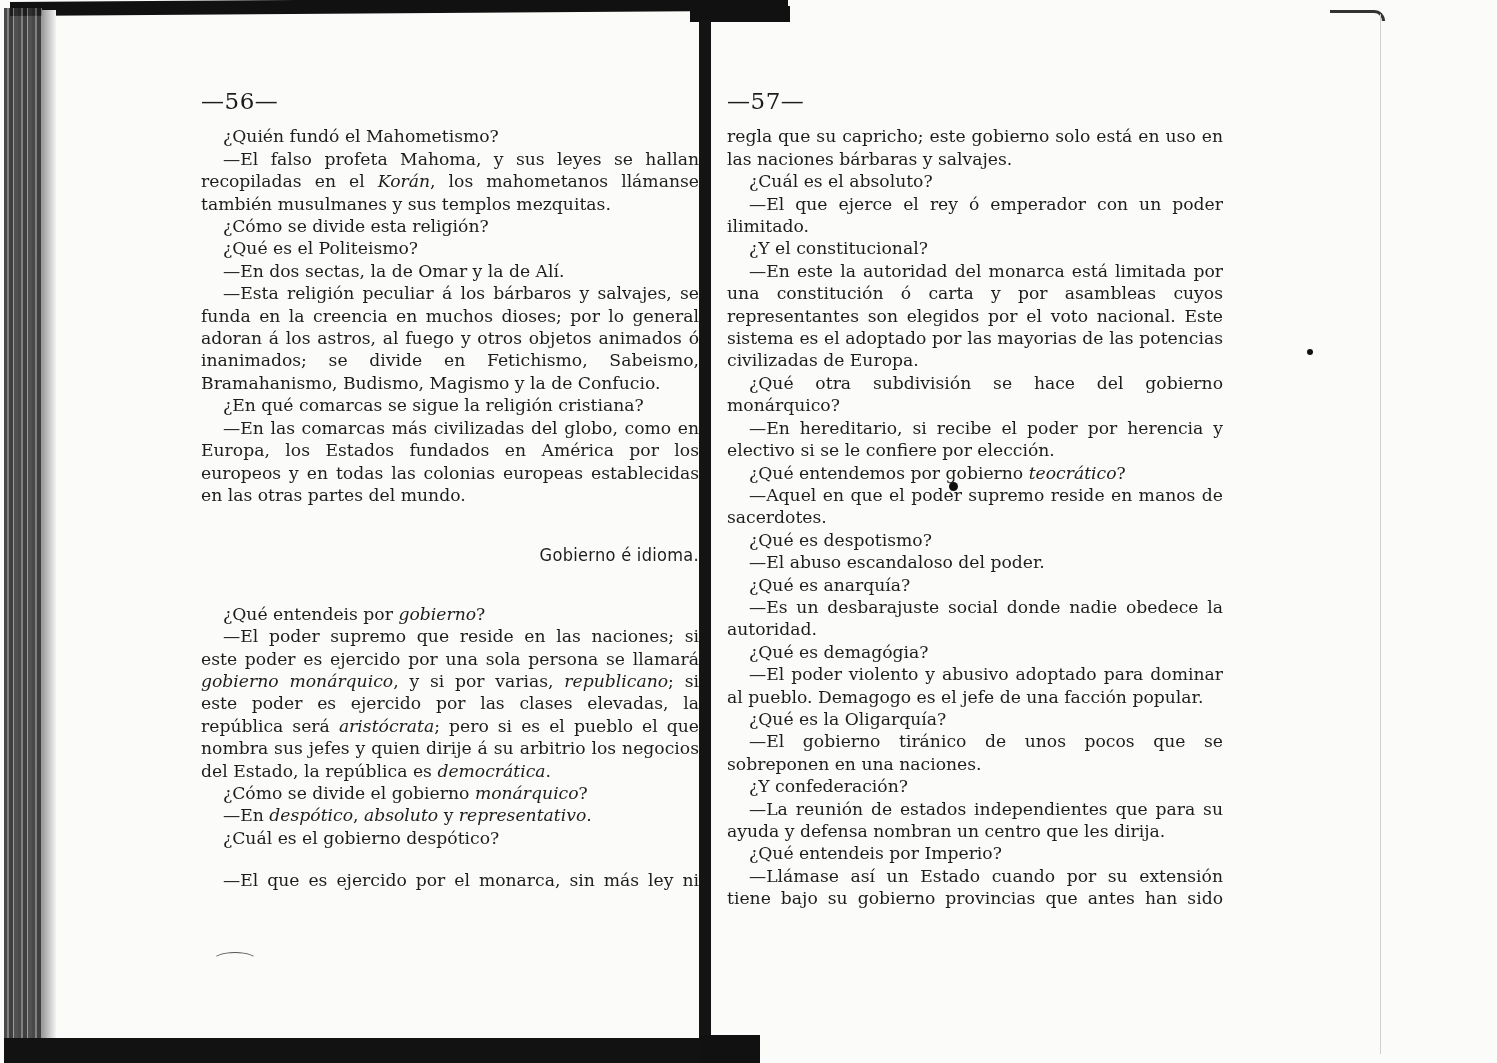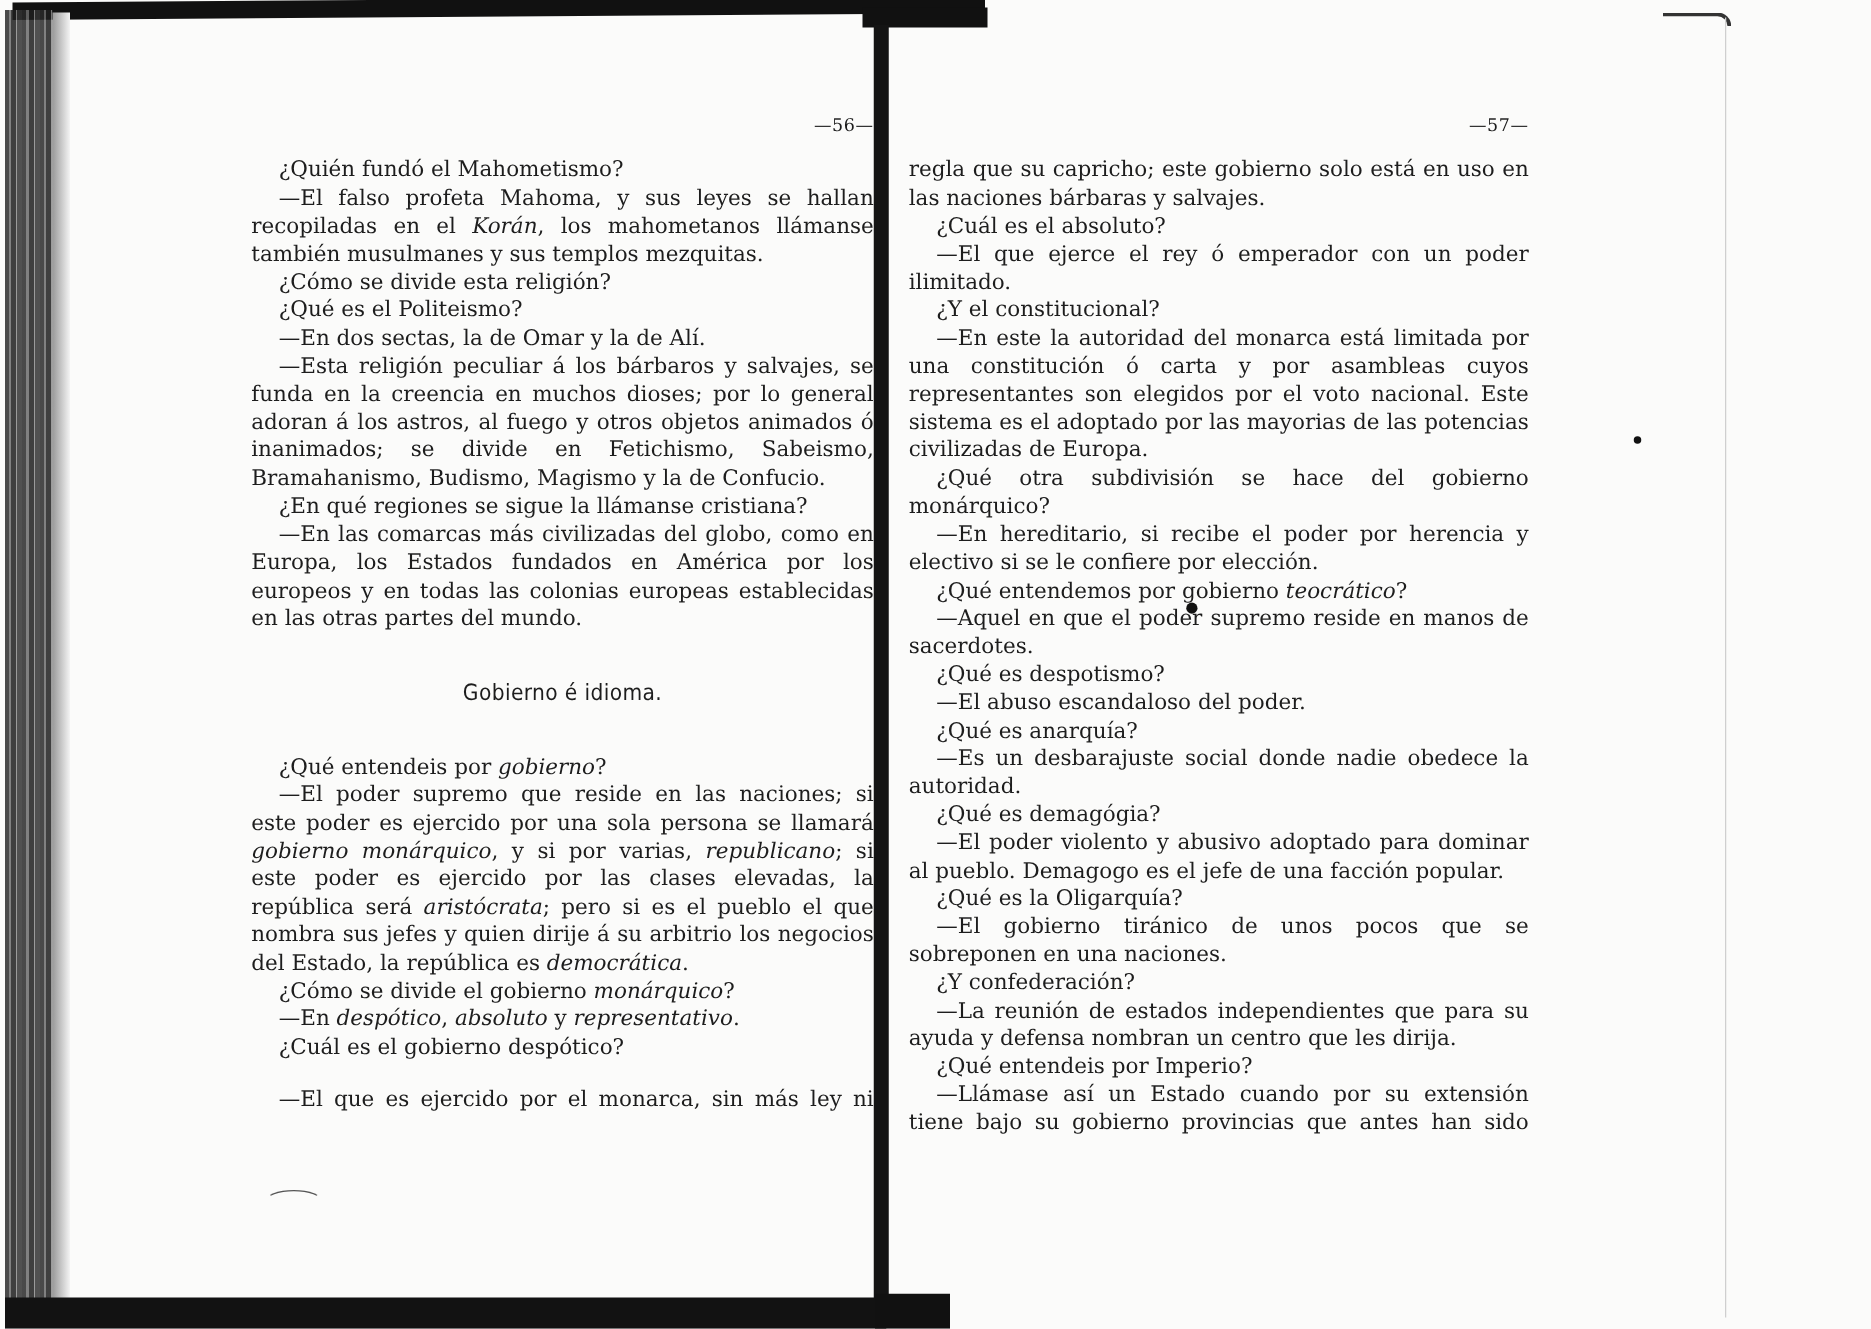--- a/index.html
+++ b/index.html
@@ -25,7 +25,7 @@
   .page { position:absolute; top:90px; font-size:17.2px; line-height:22.4px; }
   .page-left { left:201px; width:498px; }
   .page-right { left:727px; width:496px; }
-  .folio { text-align:right; font-size:14px; margin-bottom:13px; letter-spacing:0.5px; }
+  .folio { text-align:left; font-size:23px; margin-bottom:13px; letter-spacing:0.5px; }
   .p { text-align:justify; text-align-last:left; }
   .q { text-indent:22px; }
   .a { text-indent:22px; }

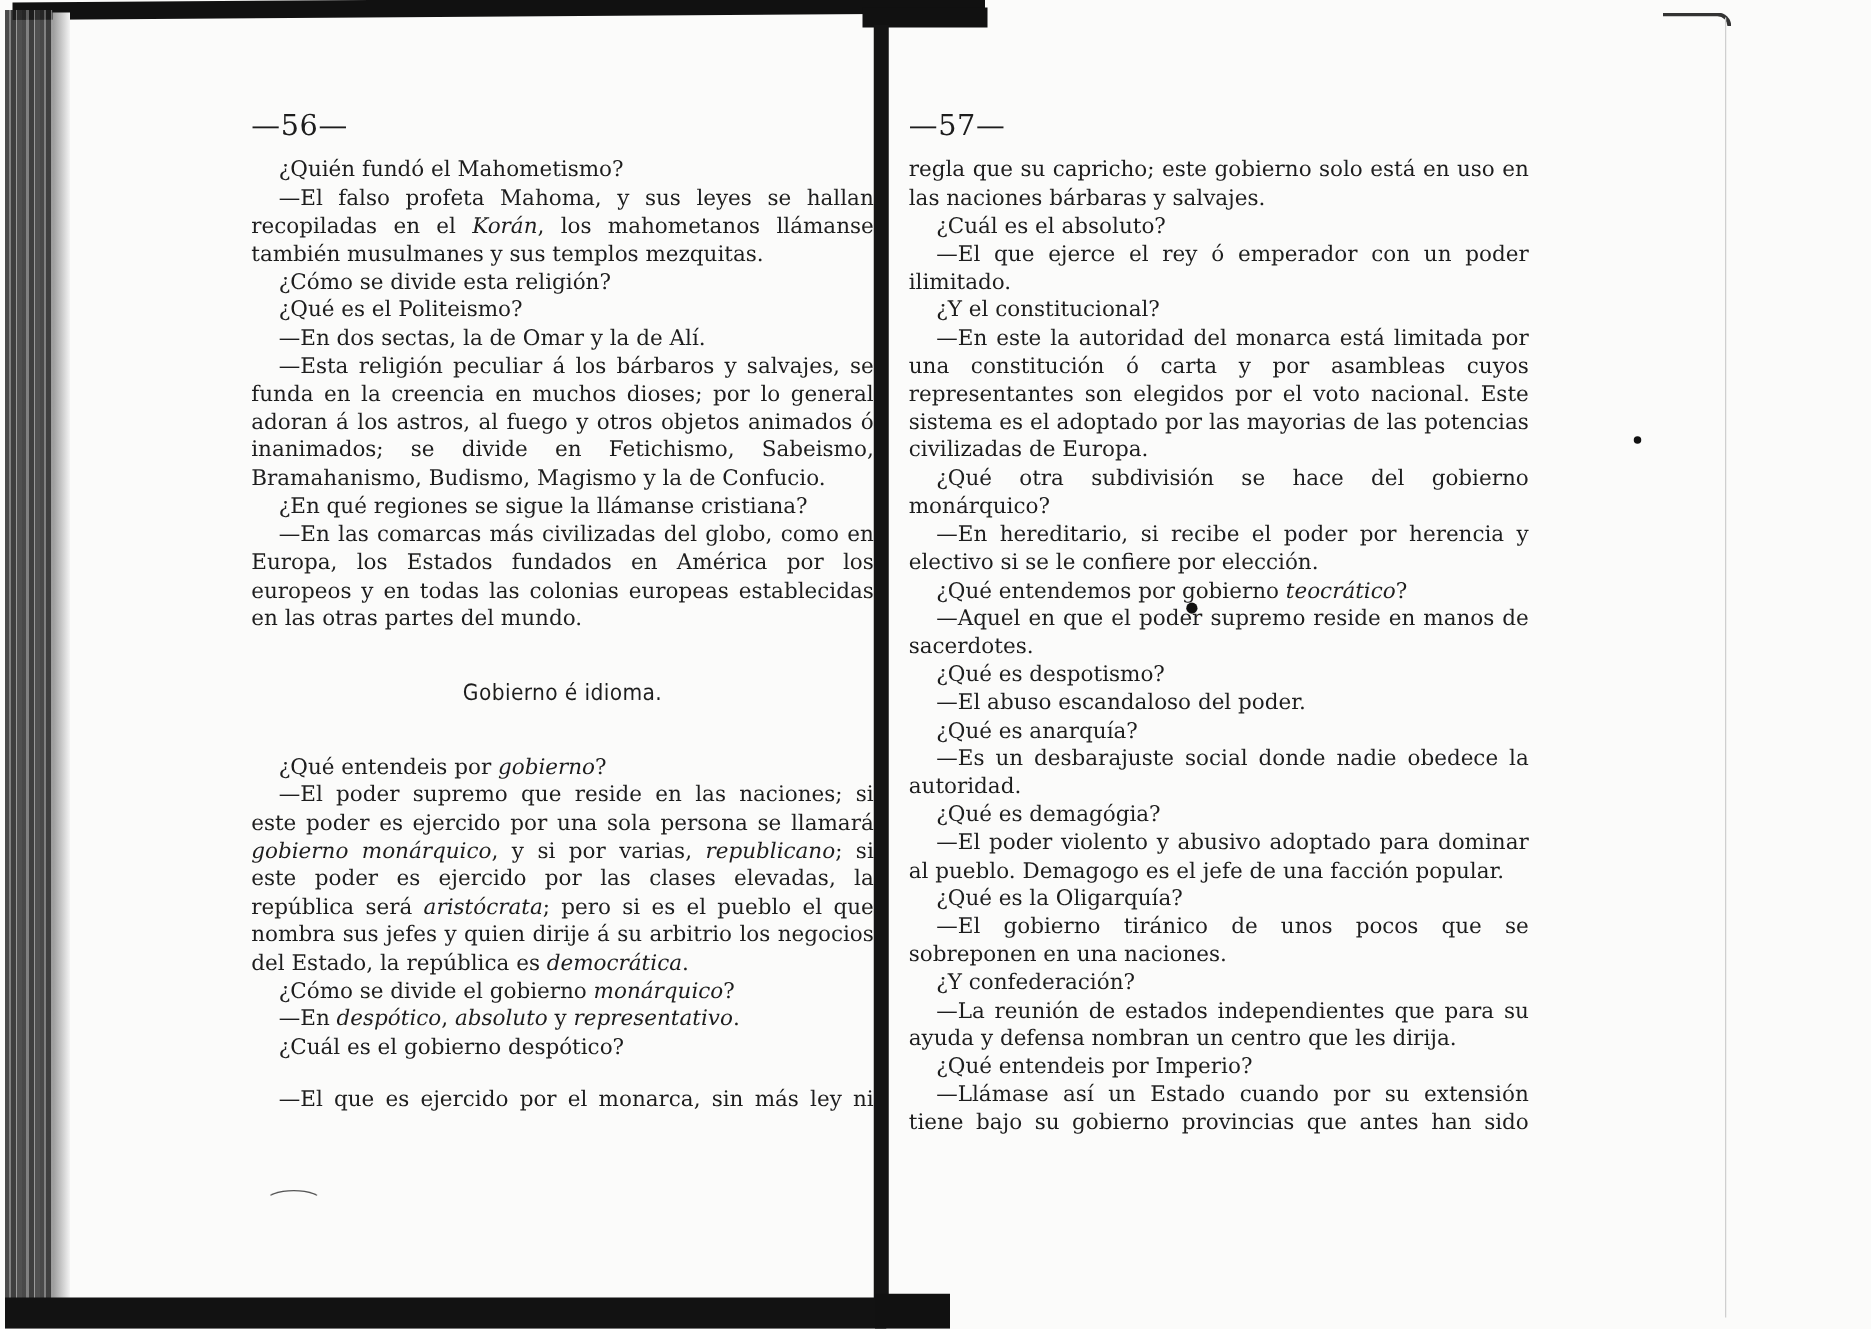--- a/index.html
+++ b/index.html
@@ -57,7 +57,7 @@
   <div class="p q">¿Qué es el Politeismo?</div>
   <div class="p a">—En dos sectas, la de Omar y la de Alí.</div>
   <div class="p a">—Esta religión peculiar á los bárbaros y salvajes, se funda en la creencia en muchos dioses; por lo general adoran á los astros, al fuego y otros objetos animados ó inanimados; se divide en Fetichismo, Sabeismo, Bramahanismo, Budismo, Magismo y la de Confucio.</div>
-  <div class="p q">¿En qué regiones se sigue la llámanse cristiana?</div>
+  <div class="p q">¿En qué comarcas se sigue la religión cristiana?</div>
   <div class="p a">—En las comarcas más civilizadas del globo, como en Europa, los Estados fundados en América por los europeos y en todas las colonias europeas establecidas en las otras partes del mundo.</div>
 
   <div class="subtitle">Gobierno é idioma.</div>

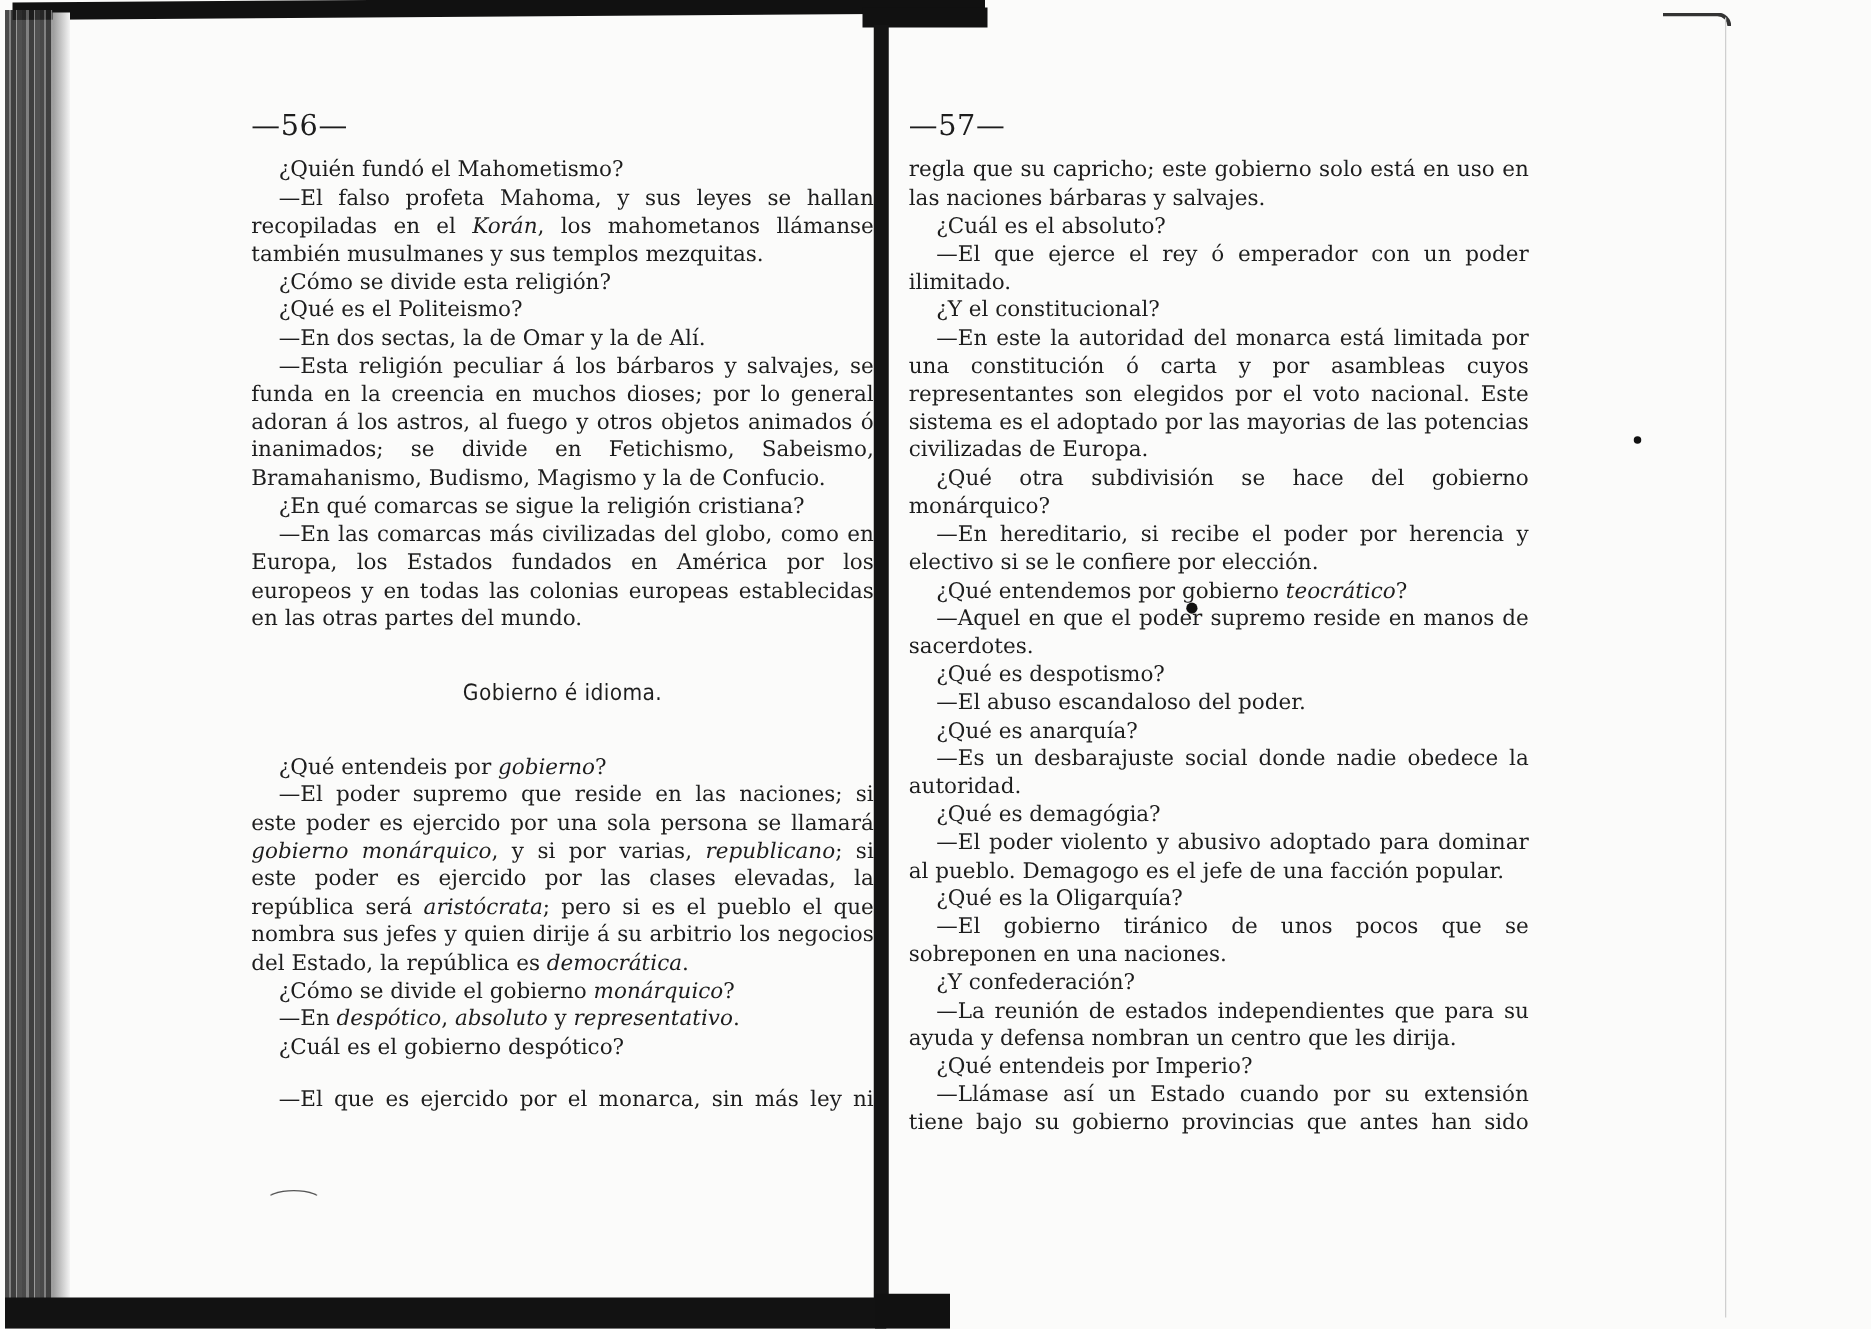--- a/index.html
+++ b/index.html
@@ -30,7 +30,7 @@
   .q { text-indent:22px; }
   .a { text-indent:22px; }
   .chapter { text-align:center; font-size:18px; letter-spacing:1.2px; margin-top:61px; }
-  .subtitle { text-align:center; font-family:"DejaVu Sans Condensed","DejaVu Sans", sans-serif; font-size:18px; margin-top:38px; margin-bottom:36px; letter-spacing:0.3px; font-weight:500; }
+  .subtitle { text-align:right; font-family:"DejaVu Sans Condensed","DejaVu Sans", sans-serif; font-size:18px; margin-top:38px; margin-bottom:36px; letter-spacing:0.3px; font-weight:500; }
   em { }
   .ink { position:absolute; width:9px; height:9px; border-radius:50%; background:#111; }
   .pen { position:absolute; border:1.5px solid #555; border-color:#555 transparent transparent transparent; border-radius:50%; }

